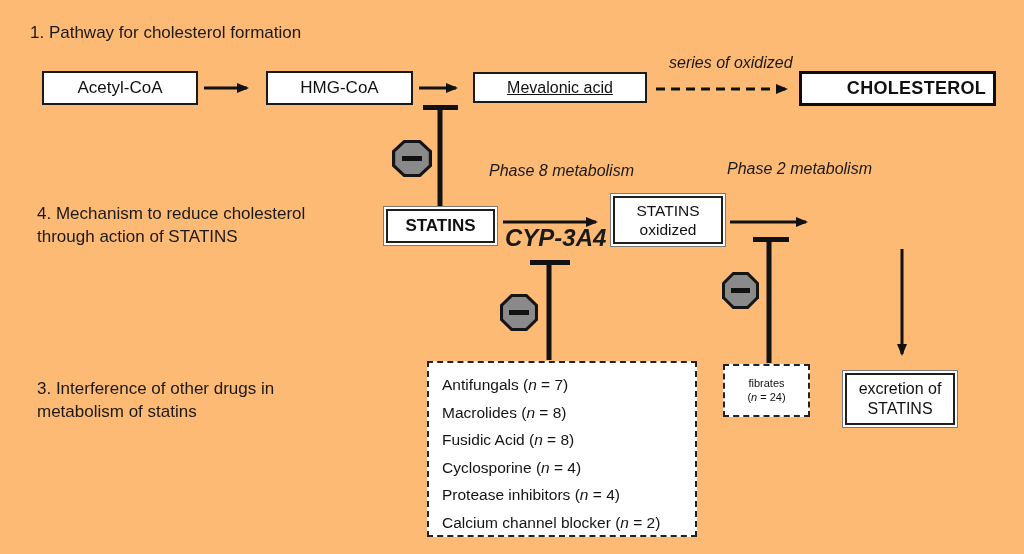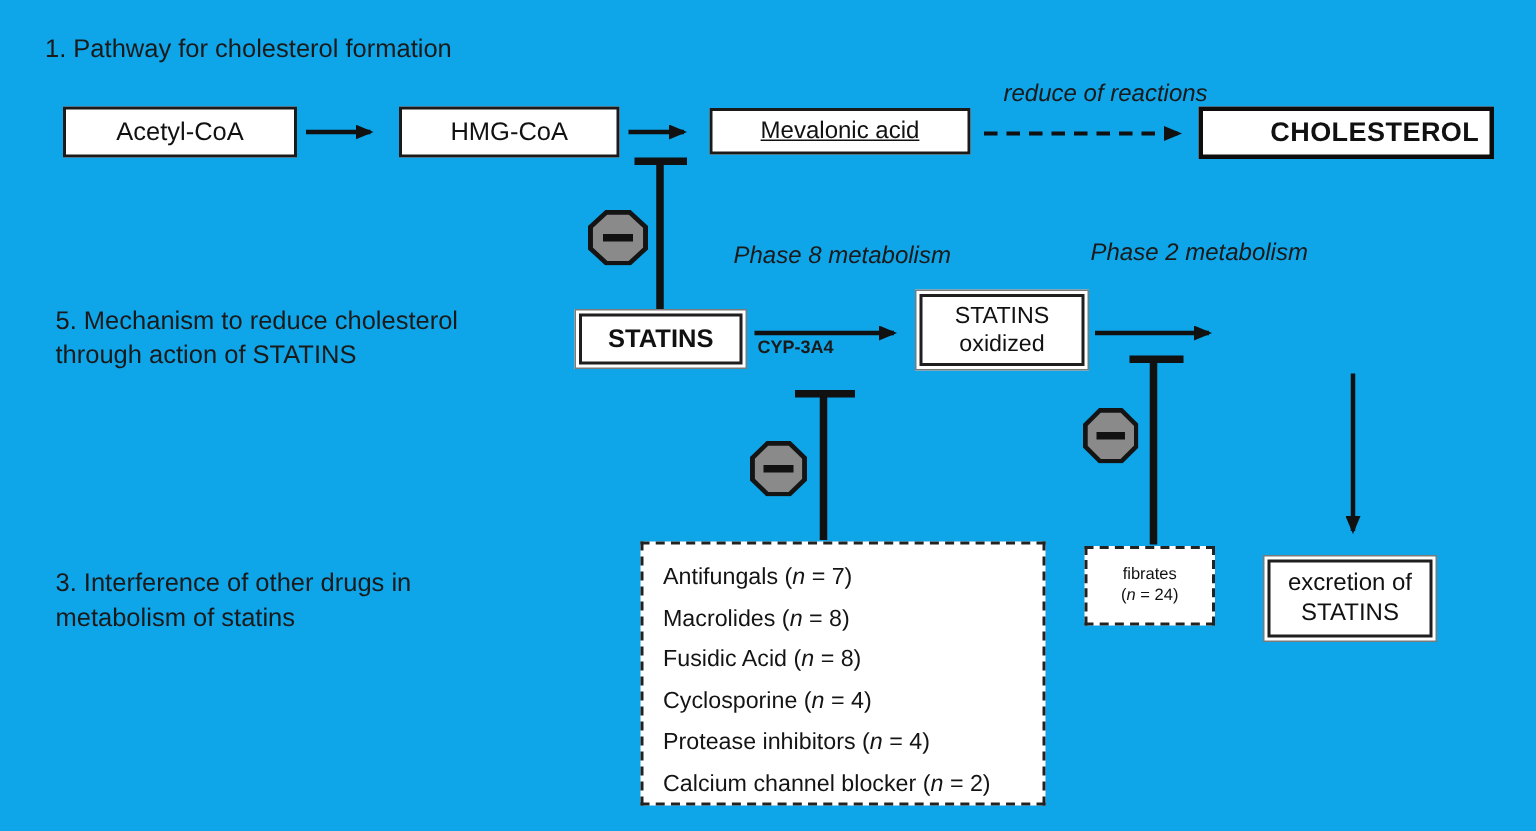--- a/index.html
+++ b/index.html
@@ -4,7 +4,7 @@
 <style>
   html,body{margin:0;padding:0;background:#fff;}
   #canvas{
-    position:relative;width:1024px;height:554px;background:#0ea5e9;
+    position:relative;width:1024px;height:554px;background:#fdba74;
     font-family:"Liberation Sans","DejaVu Sans",sans-serif;color:#111;
     overflow:hidden;
   }

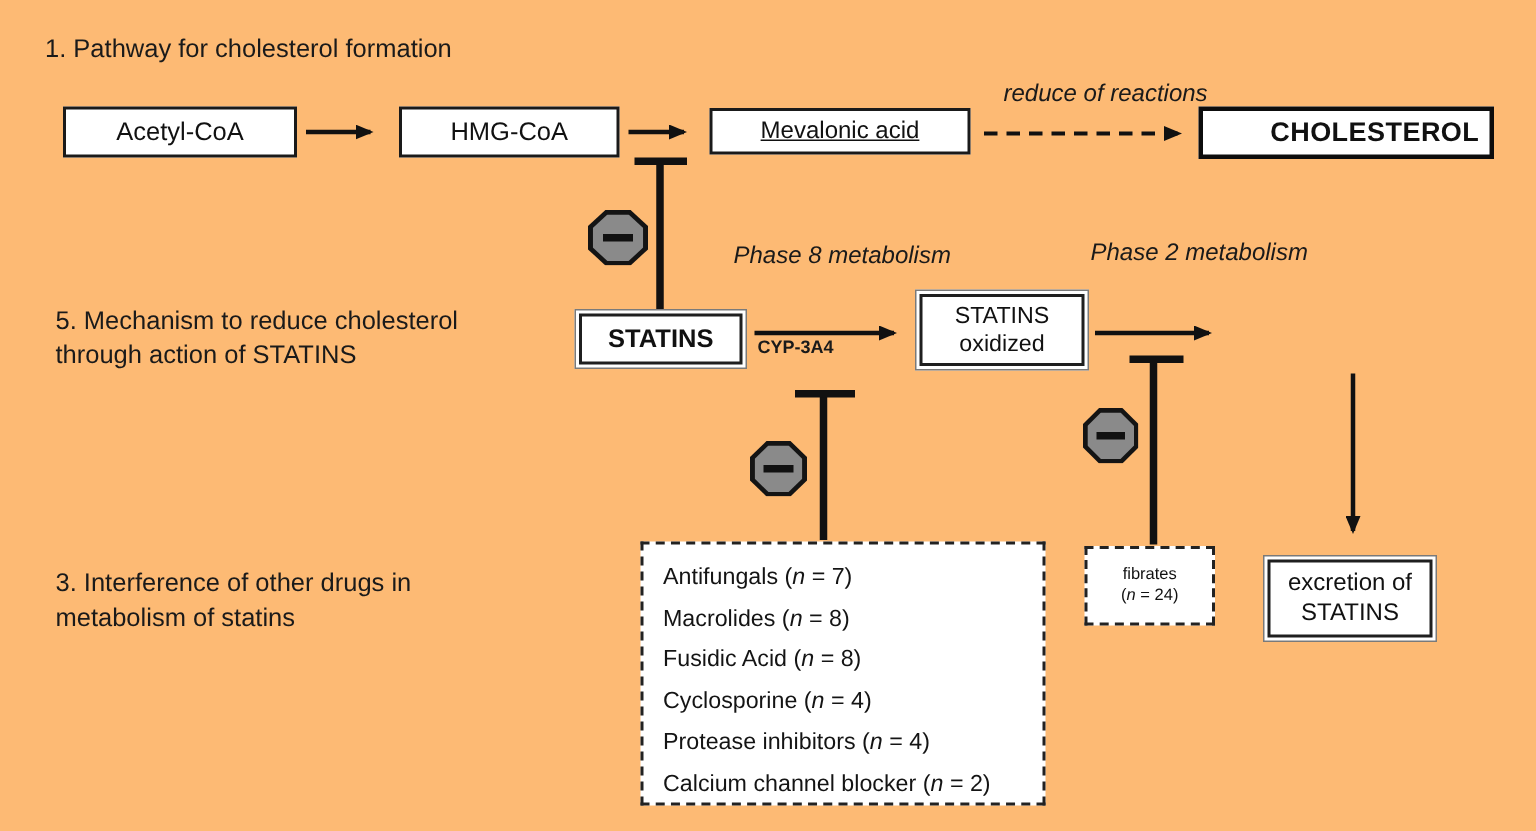--- a/index.html
+++ b/index.html
@@ -77,7 +77,7 @@
   <div class="node thick" style="left:799px;top:71px;width:197px;height:35px;padding-left:38px;">
     <span>CHOLESTEROL</span>
   </div>
-  <div class="flabel italic" style="left:669px;top:54px;">reduce of reactions</div>
+  <div class="flabel italic" style="left:669px;top:54px;">series of oxidized</div>
 
   <div class="flabel italic" style="left:489px;top:162px;">Phase 8 metabolism</div>
   <div class="flabel italic" style="left:727px;top:160px;">Phase 2 metabolism</div>

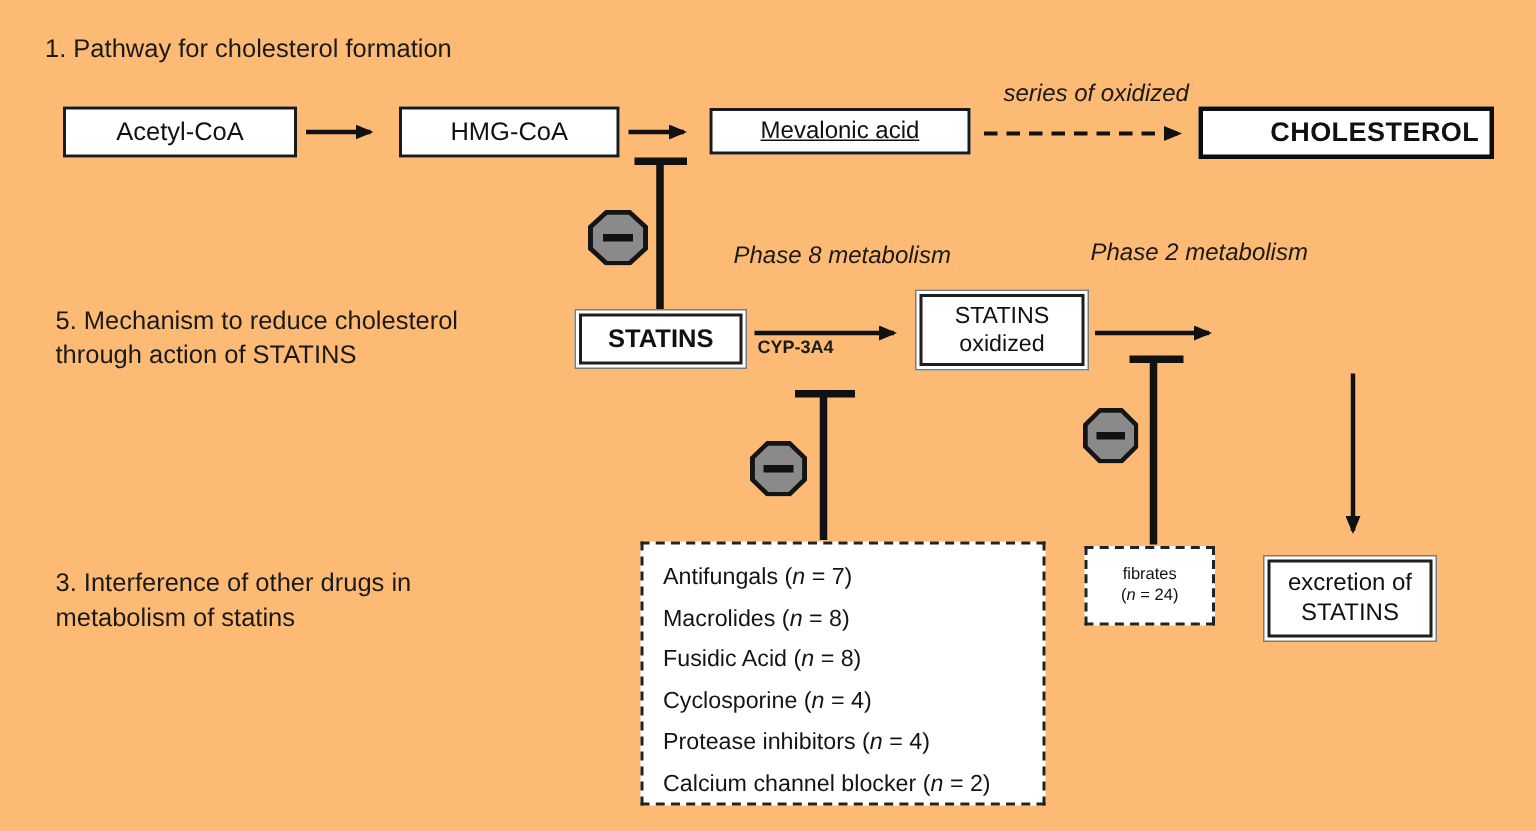--- a/index.html
+++ b/index.html
@@ -60,7 +60,7 @@
   </svg>
 
   <div class="sec" style="left:30px;top:21px;">1. Pathway for cholesterol formation</div>
-  <div class="sec" style="left:37px;top:202px;">5. Mechanism to reduce cholesterol
+  <div class="sec" style="left:37px;top:202px;">4. Mechanism to reduce cholesterol
 through action of STATINS</div>
   <div class="sec" style="left:37px;top:377px;">3. Interference of other drugs in
 metabolism of statins</div>

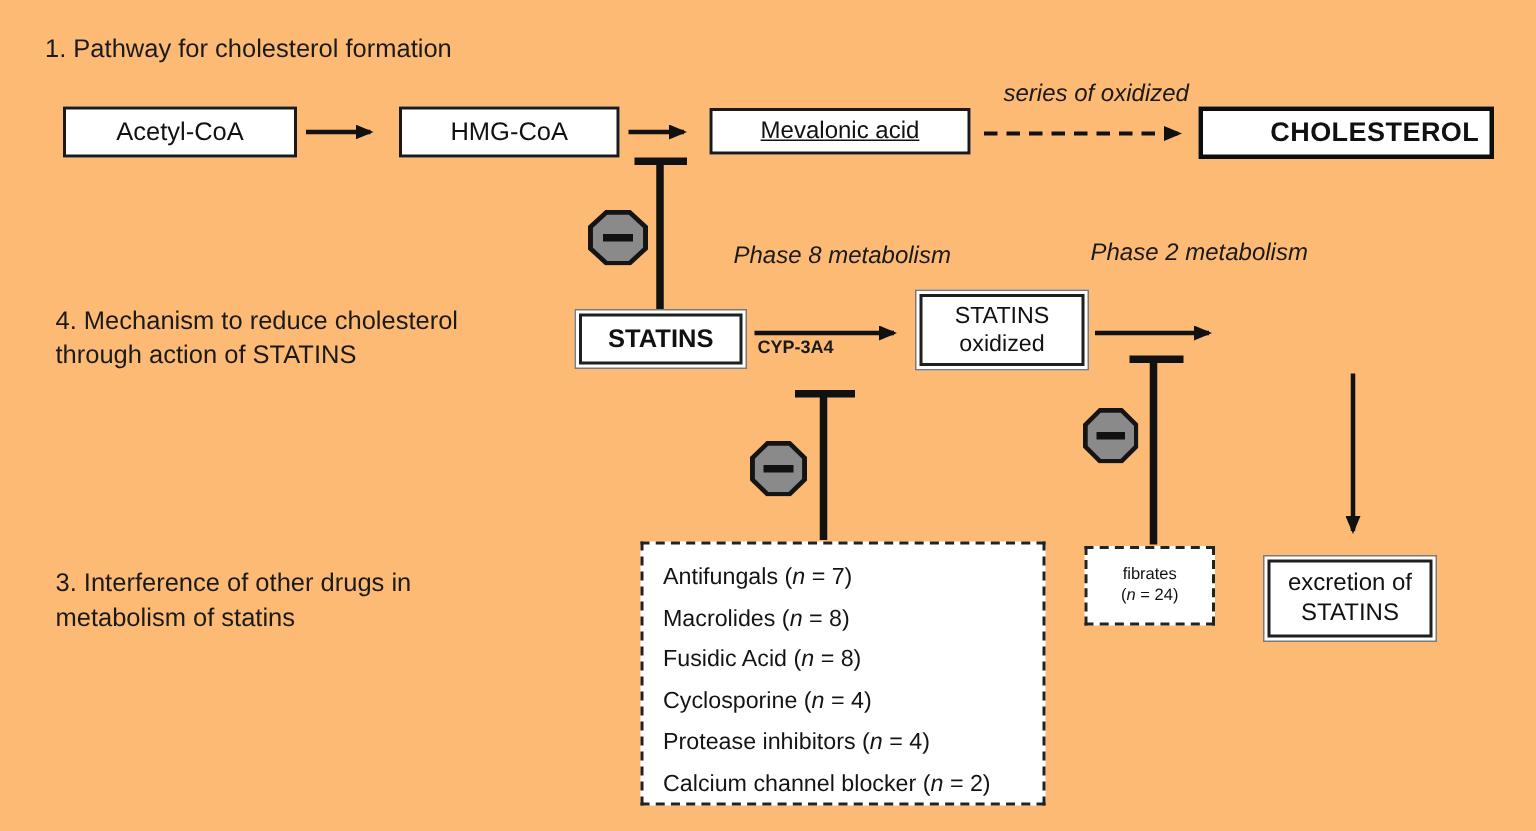--- a/index.html
+++ b/index.html
@@ -18,7 +18,7 @@
   .dashedbox{border:2px dashed #222;}
   .flabel{position:absolute;z-index:2;color:#1a1a1a;}
   .italic{font-style:italic;font-size:16px;}
-  .enzyme{font-weight:bold;font-size:12px;}
+  .enzyme{font-style:italic;font-weight:bold;font-size:24px;}
   .prelines{white-space:pre-line;line-height:1.25;}
   #drug-box{position:absolute;left:427px;top:361px;width:270px;height:176px;box-sizing:border-box;background:#fff;z-index:2;padding:8px 0 0 13px;}
   .drug-item{font-size:15.5px;line-height:27.5px;color:#141414;white-space:nowrap;}

